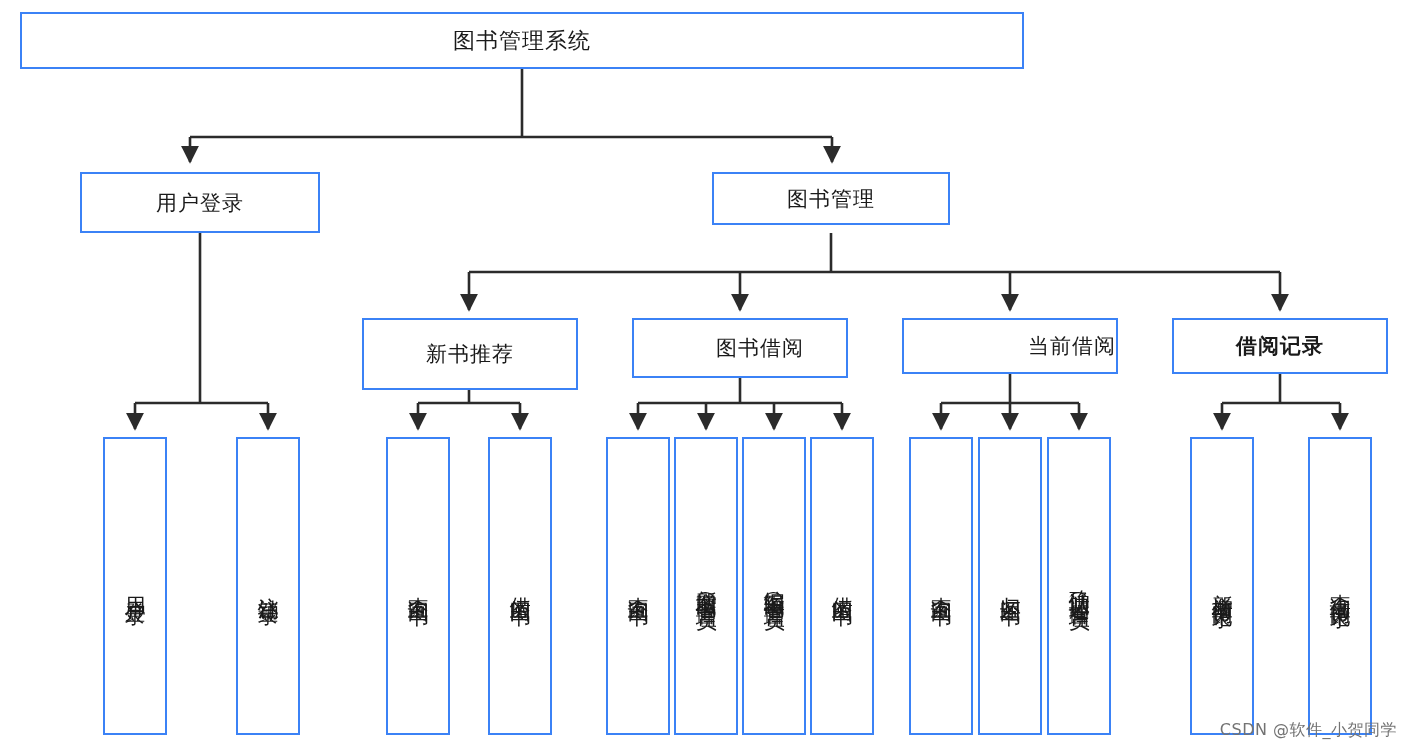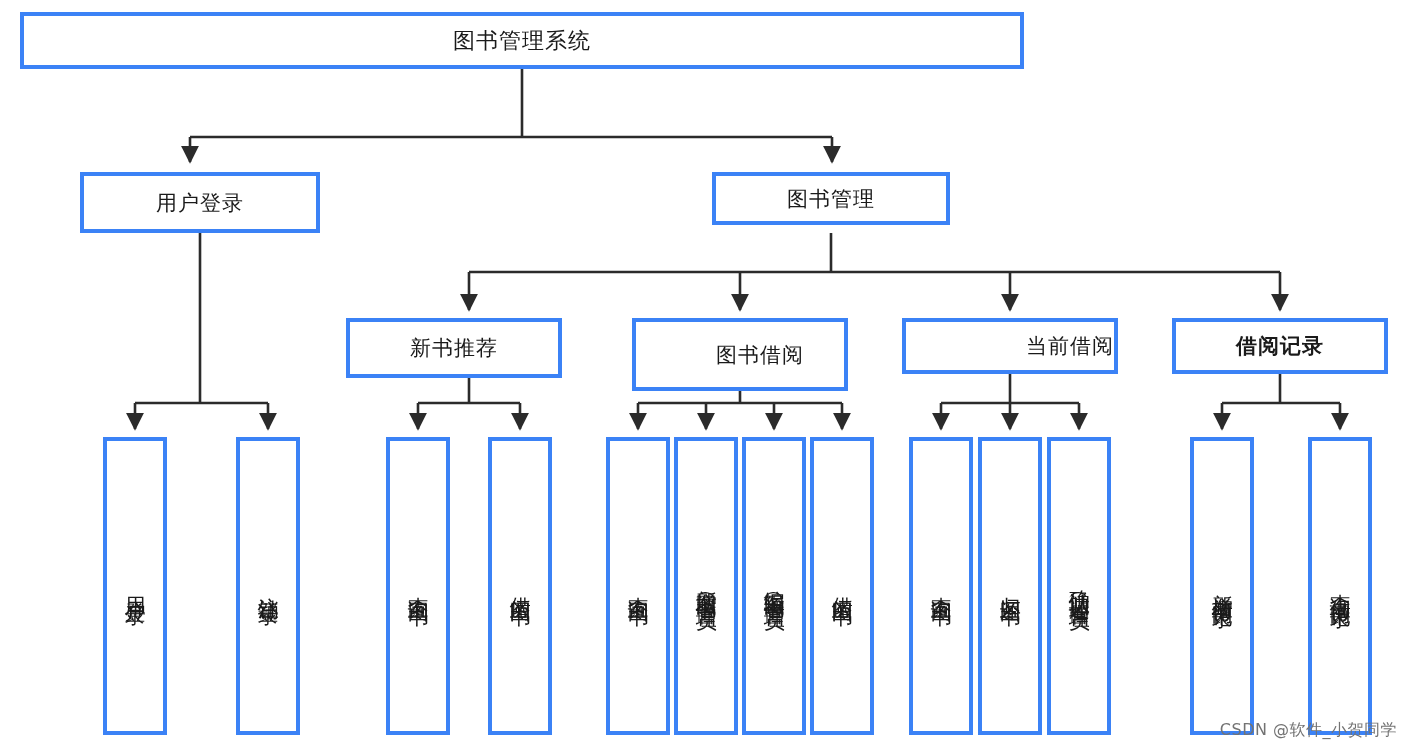--- a/index.html
+++ b/index.html
@@ -28,7 +28,7 @@
   .node {
     position: absolute;
     box-sizing: border-box;
-    border: 4px solid #3b82f6;
+    border: 2px solid #3b82f6;
     background: #ffffff;
     display: flex;
     align-items: center;

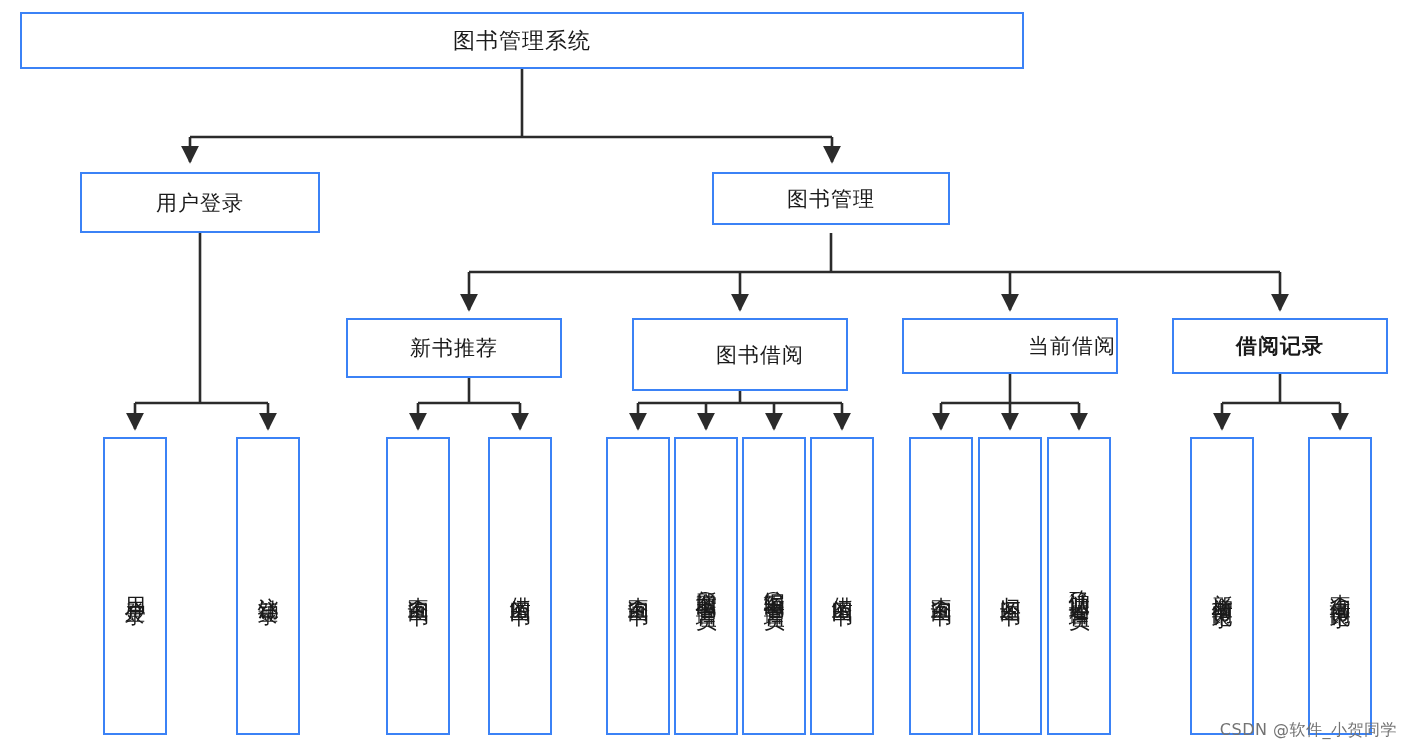--- a/index.html
+++ b/index.html
@@ -132,7 +132,7 @@
     <span class="label">图书管理</span>
   </div>
 
-  <div class="node level2" style="left:346px; top:318px; width:216px; height:60px;">
+  <div class="node level2" style="left:362px; top:318px; width:216px; height:72px;">
     <span class="label">新书推荐</span>
   </div>
   <div class="node level2" style="left:632px; top:318px; width:216px; height:73px;padding-left:40px;">

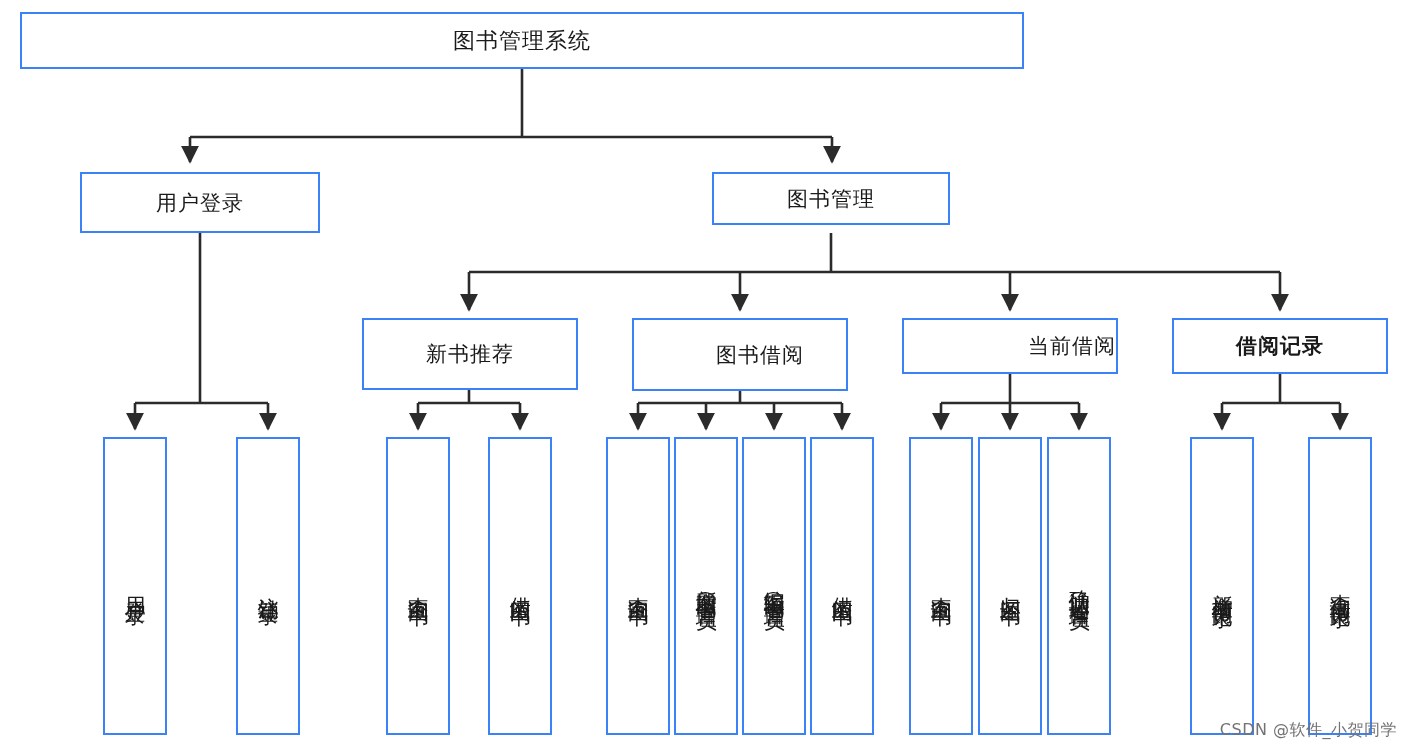--- a/index.html
+++ b/index.html
@@ -135,7 +135,7 @@
   <div class="node level2" style="left:362px; top:318px; width:216px; height:72px;">
     <span class="label">新书推荐</span>
   </div>
-  <div class="node level2" style="left:632px; top:318px; width:216px; height:73px;padding-left:40px;">
+  <div class="node level2" style="left:632px; top:318px; width:216px; height:60px;padding-left:40px;">
     <span class="label">图书借阅</span>
   </div>
   <div class="node level2" style="left:902px; top:318px; width:216px; height:56px;justify-content:flex-end;">

